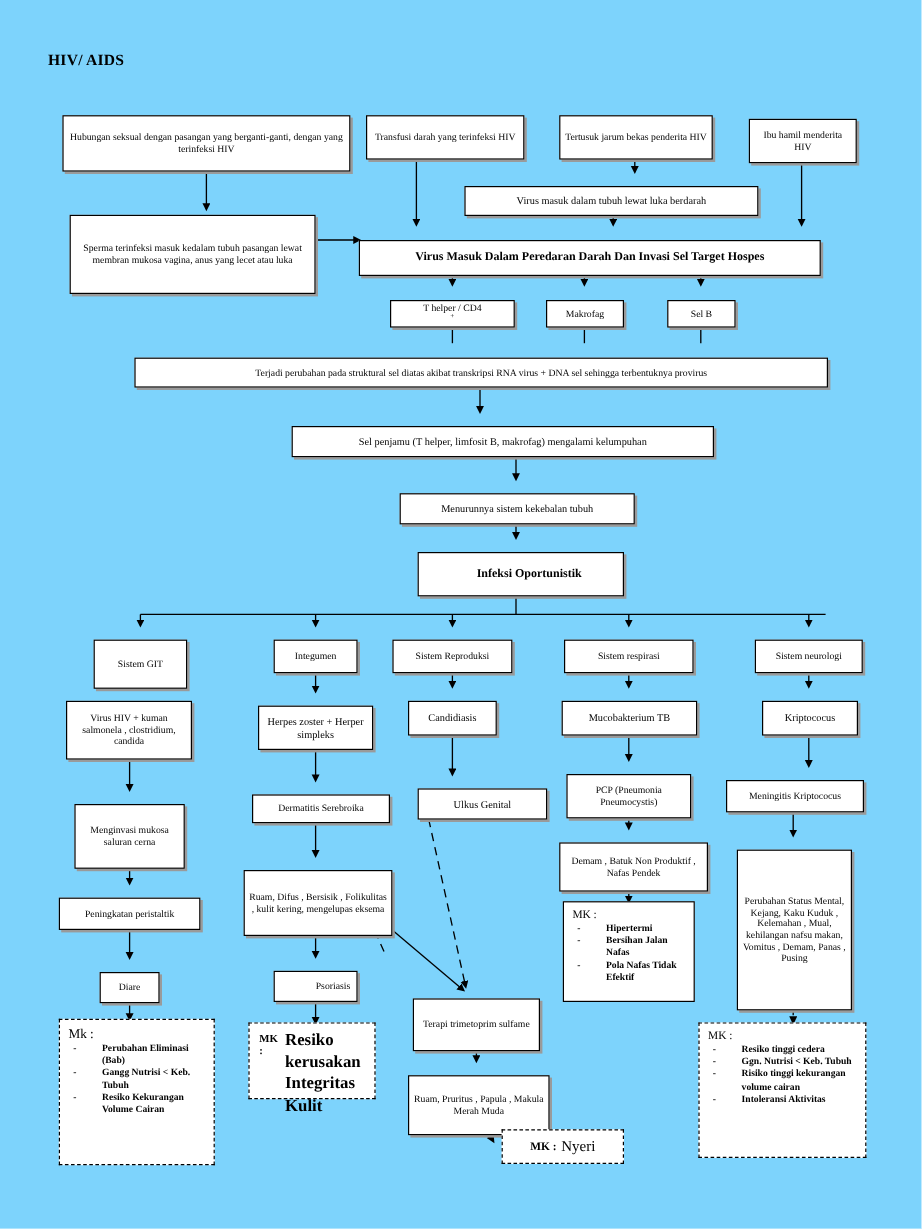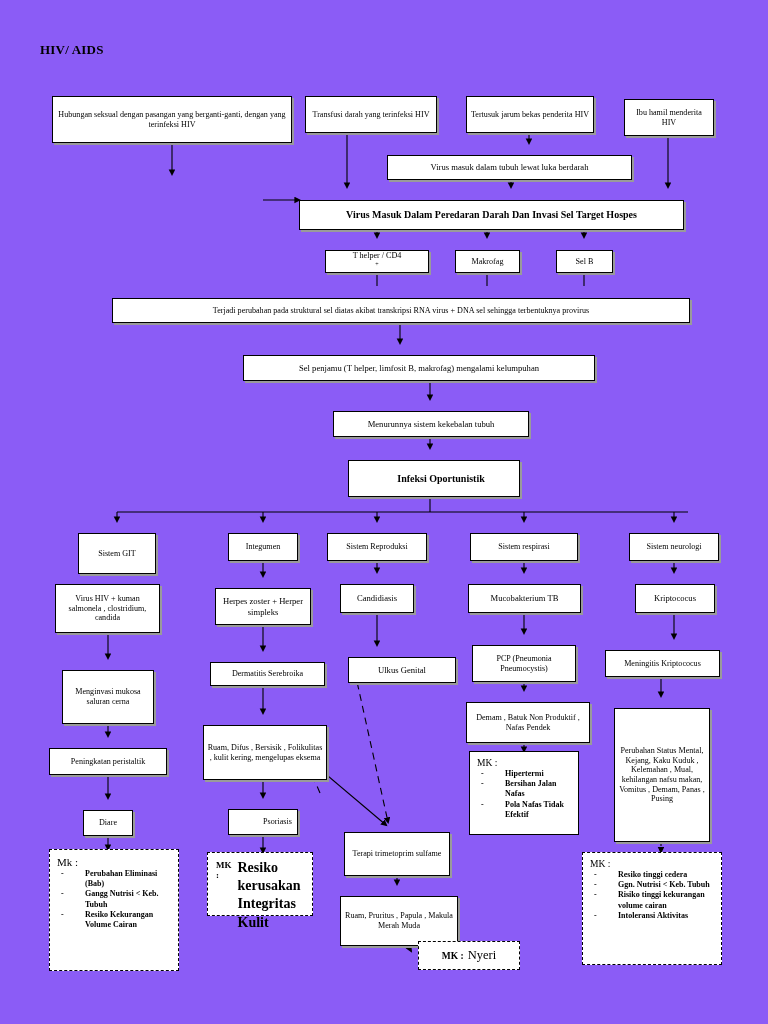--- a/index.html
+++ b/index.html
@@ -12,7 +12,7 @@
     position:relative;
     width:768px;
     height:1024px;
-    background:#8b5cf6;
+    background:#7dd3fc;
     overflow:hidden;
   }
   #svg-layer{

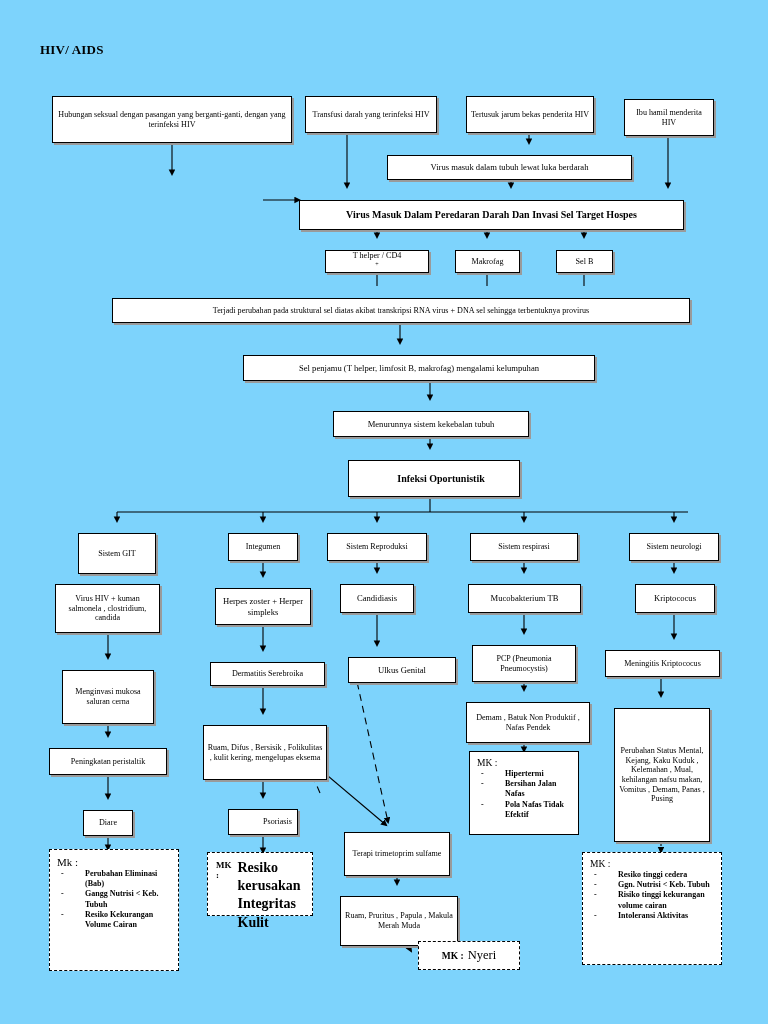--- a/index.html
+++ b/index.html
@@ -216,6 +216,9 @@
     <span>Ibu hamil menderita HIV</span>
   </div>
 
+  <div class="node shadow f8" style="left:58px; top:167px; width:205px; height:66px;">
+    <span>Sperma terinfeksi masuk kedalam tubuh pasangan lewat membran mukosa vagina, anus yang lecet atau luka</span>
+  </div>
 
   <div class="node shadow f85" style="left:387px; top:143px; width:245px; height:25px;">
     <span>Virus  masuk dalam tubuh lewat luka berdarah</span>

